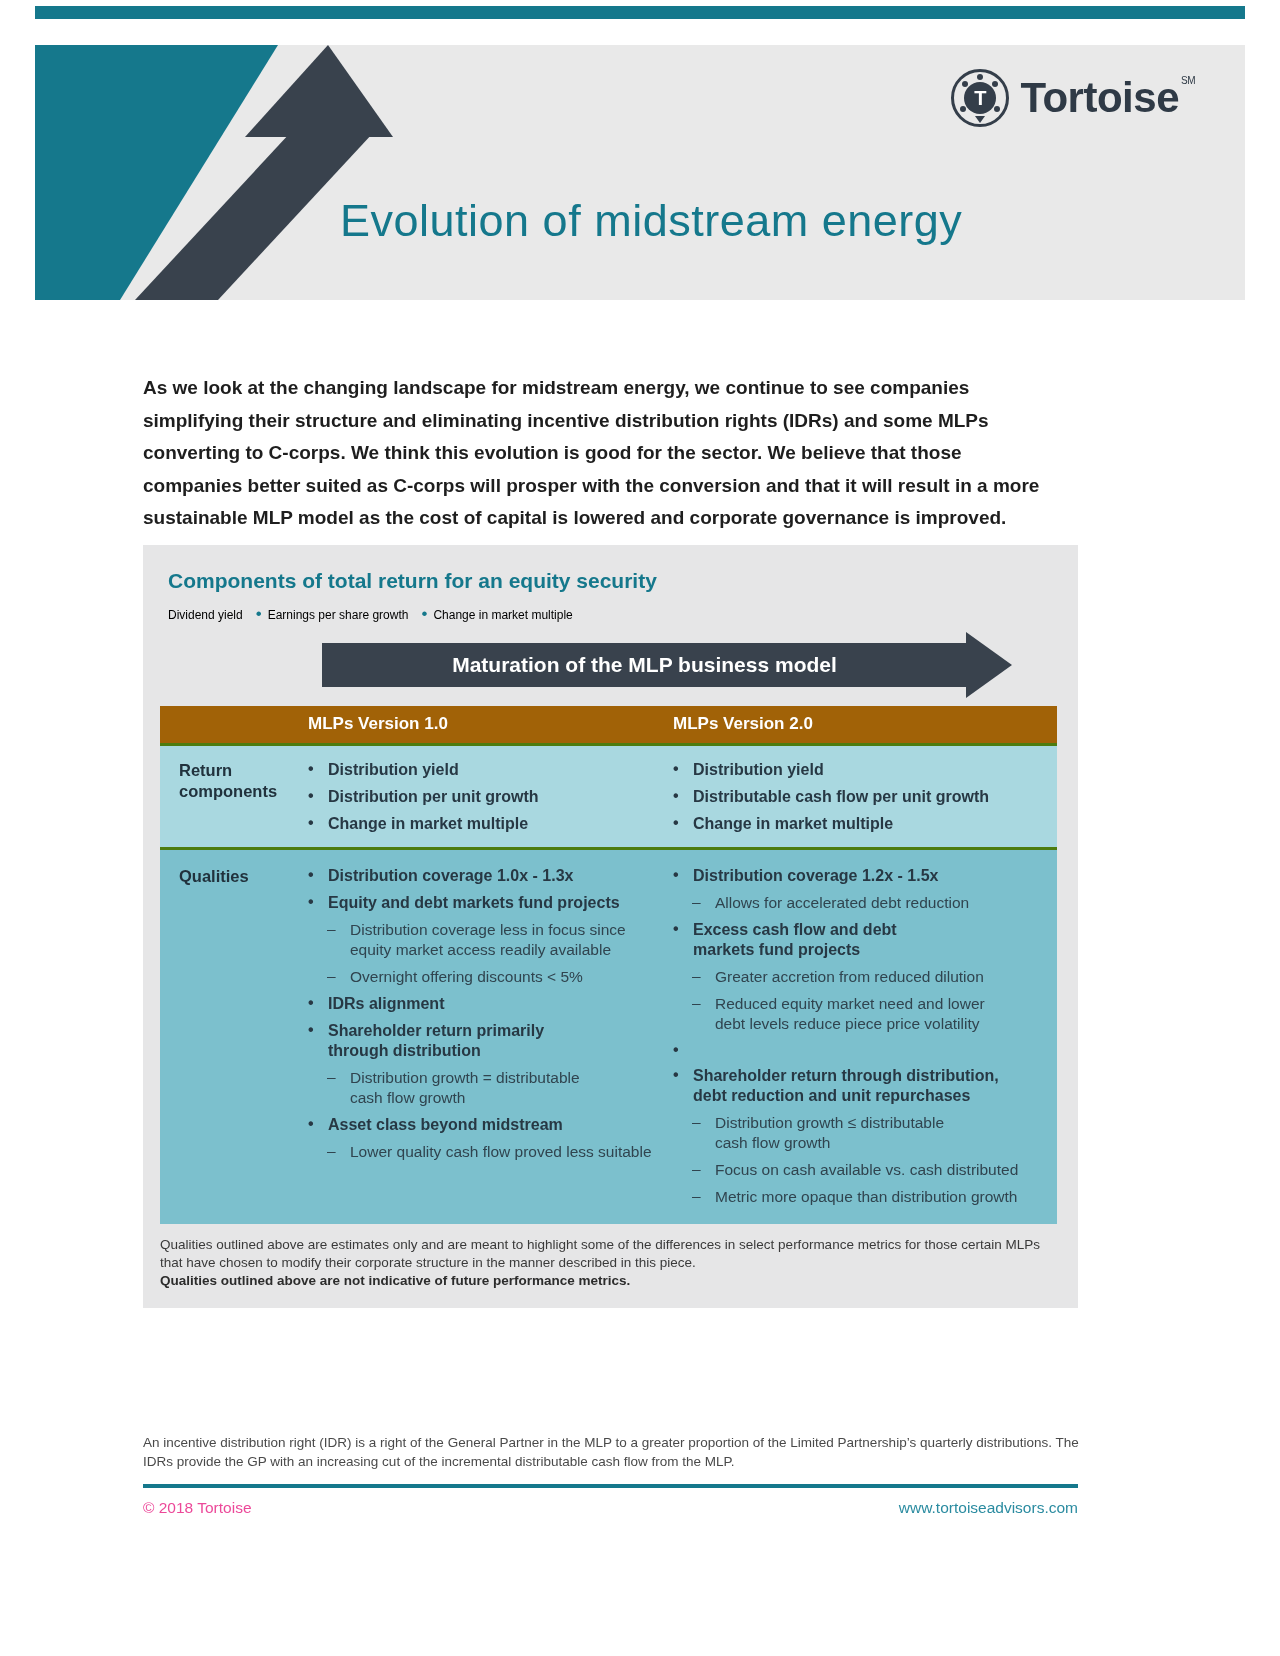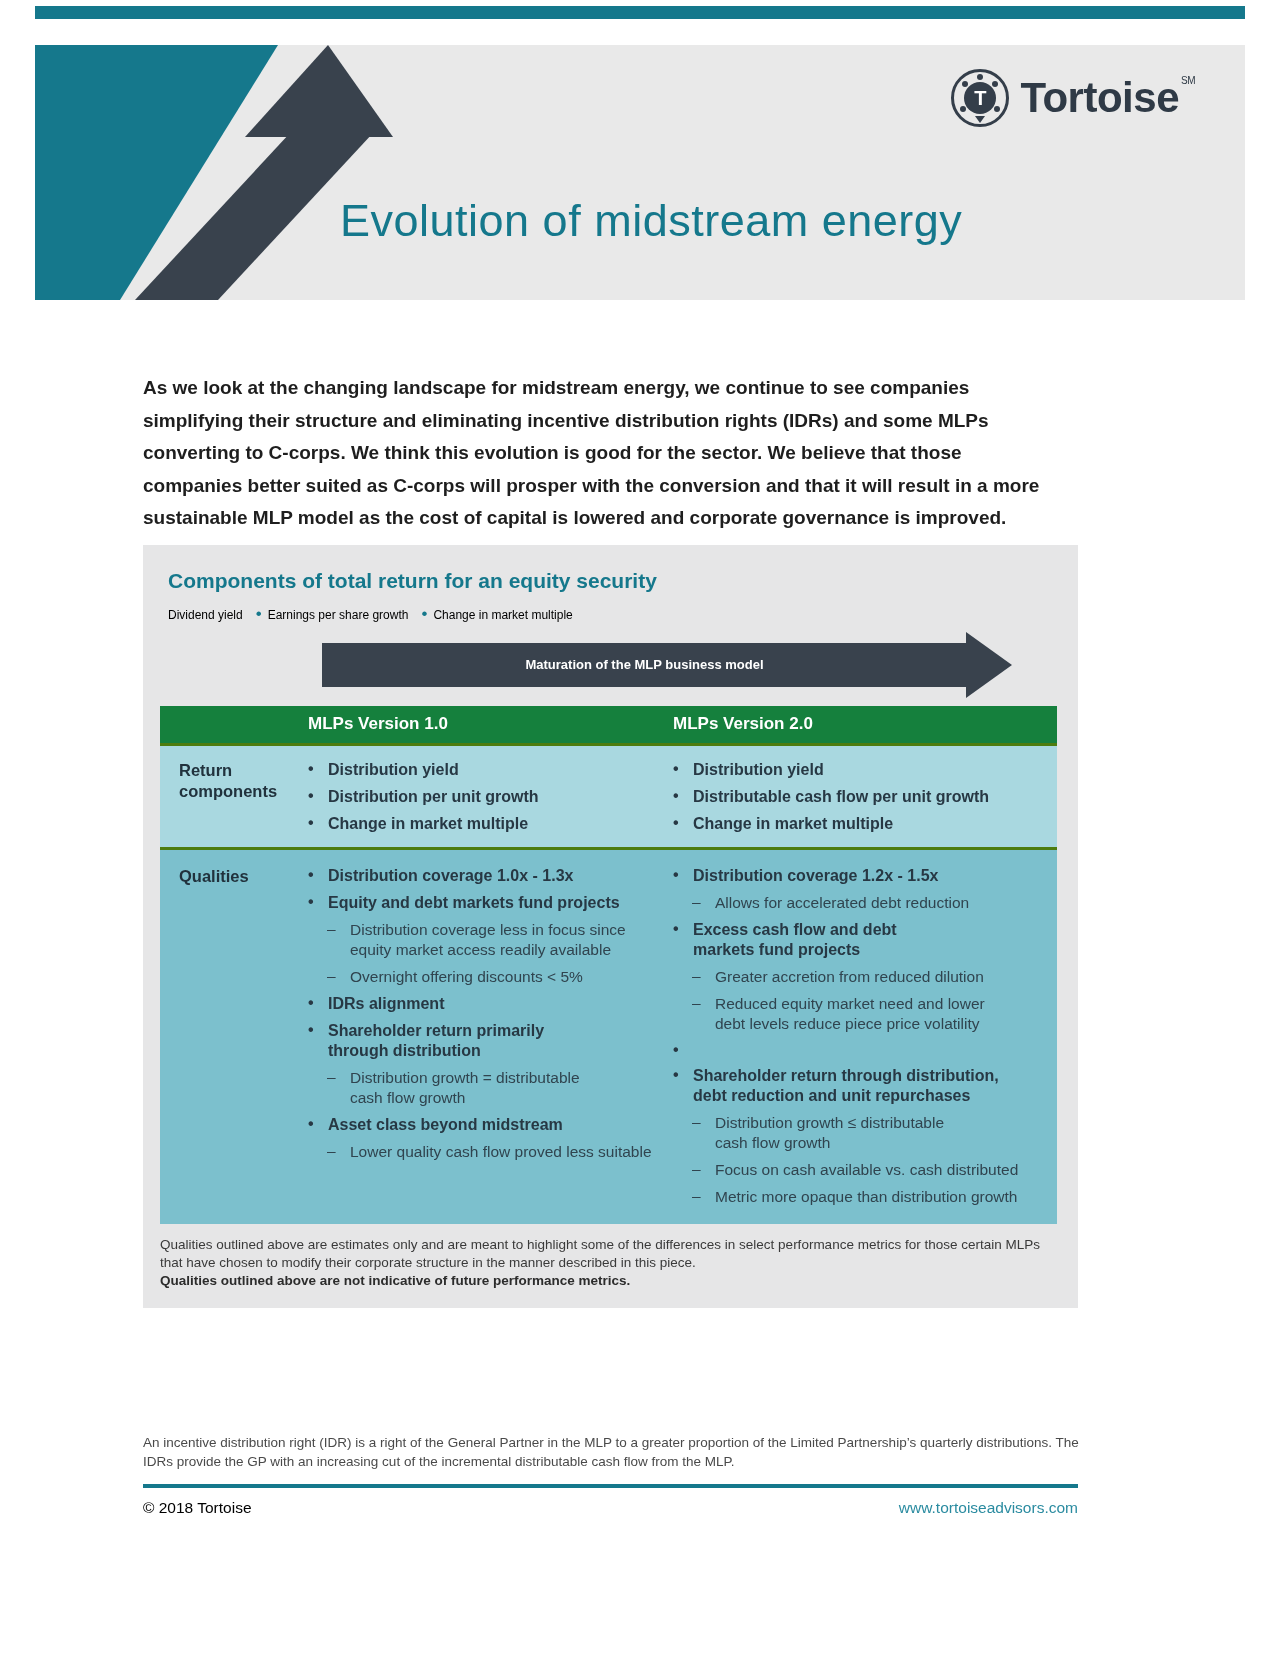--- a/index.html
+++ b/index.html
@@ -39,7 +39,7 @@
 
   .arrow-banner { position:relative; margin:19px 0 0 179px; width:645px; height:44px; background:#39424d;
                   display:flex; align-items:center; justify-content:center; }
-  .arrow-banner-label { color:#fff; font-size:13px; font-weight:700; }
+  .arrow-banner-label { color:#fff; font-size:21px; font-weight:700; }
   .arrow-head { position:absolute; right:-45px; top:50%; transform:translateY(-50%); width:0; height:0;
                 border-top:33px solid transparent; border-bottom:33px solid transparent; border-left:46px solid #39424d; }
 

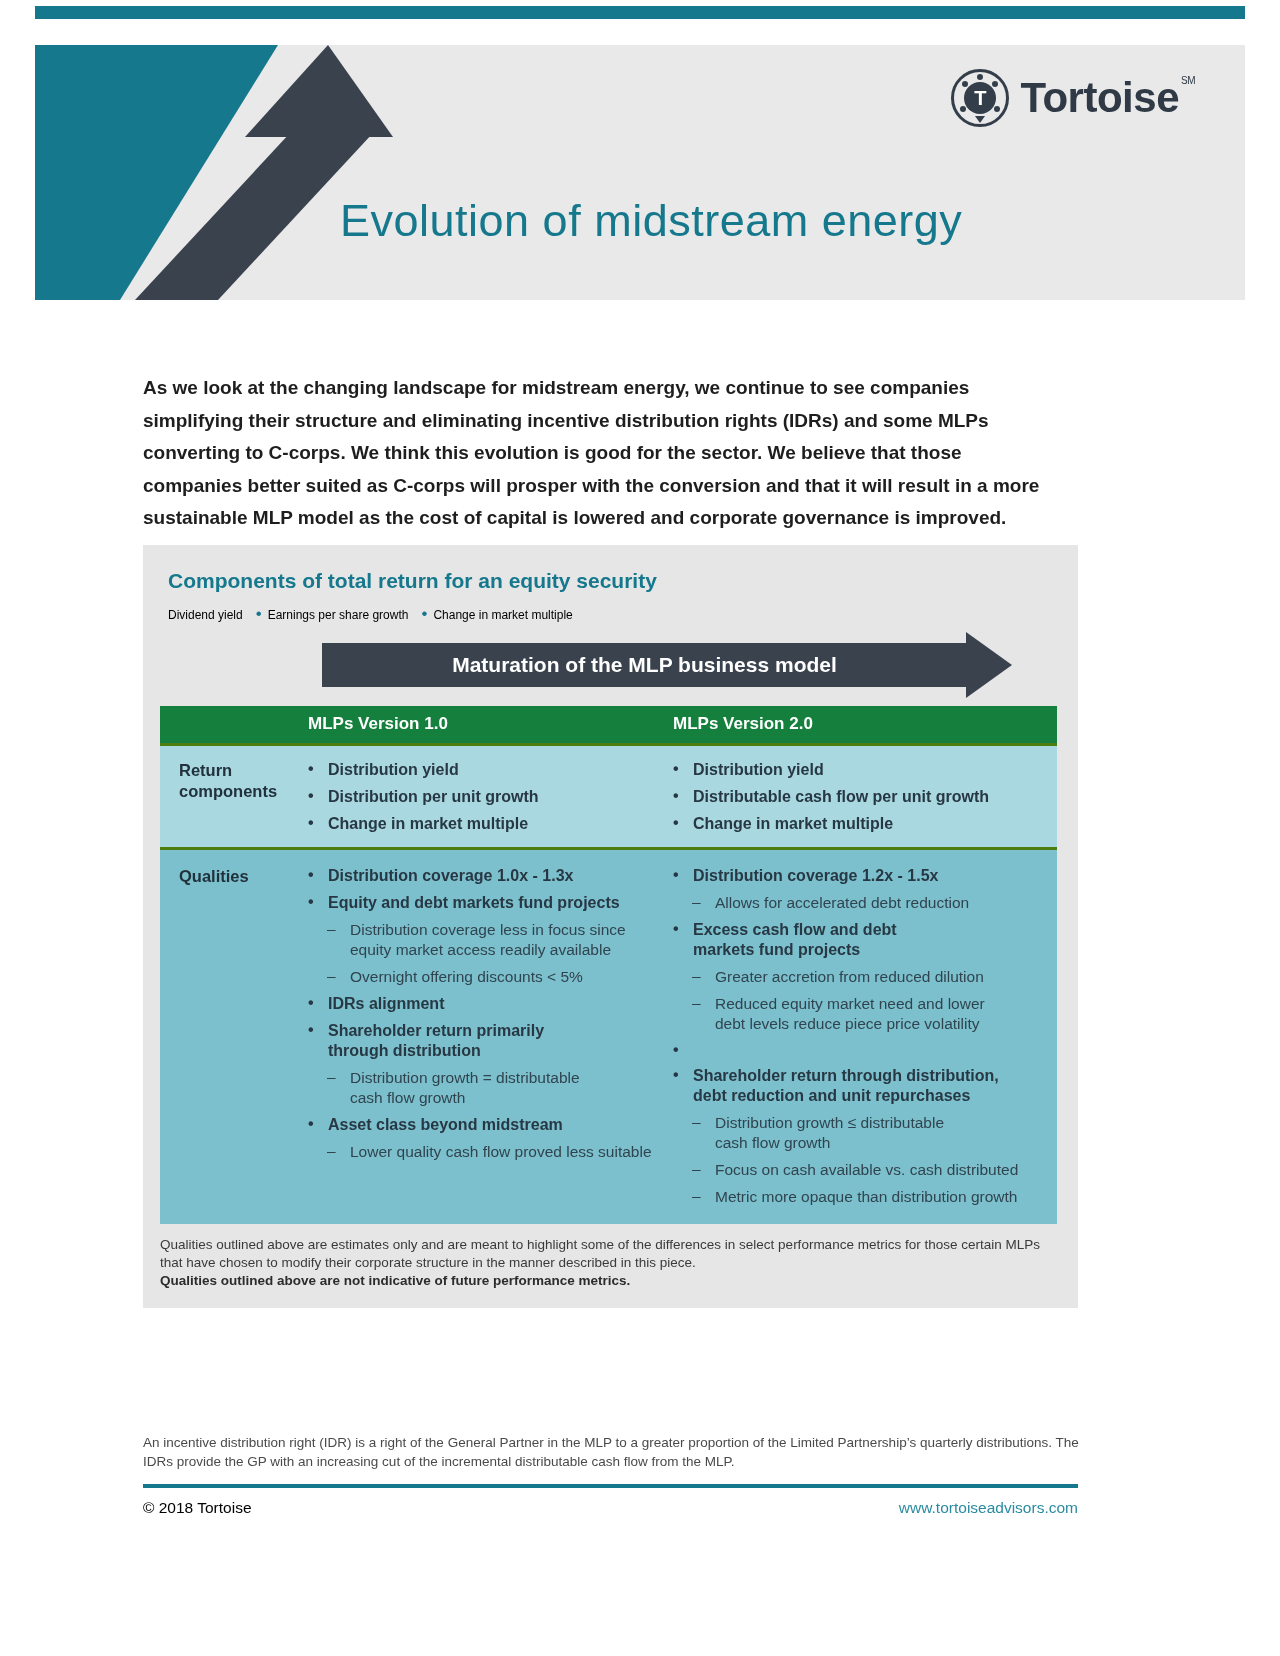--- a/index.html
+++ b/index.html
@@ -45,7 +45,7 @@
 
   
   .table { margin:19px 0 0 17px; width:897px; }
-  .thead { display:grid; grid-template-columns:135px 365px 397px; background:#15803d; height:37px; align-items:center; }
+  .thead { display:grid; grid-template-columns:135px 365px 397px; background:#a16207; height:37px; align-items:center; }
   .th { color:#ffffff; font-weight:700; font-size:17px; padding-left:13px; }
   .trow { display:grid; grid-template-columns:135px 365px 397px; border-top:3px solid #4d7c0f; }
   .trow.r1 { background:#a9d8e0; padding:14px 0 6px 0; }

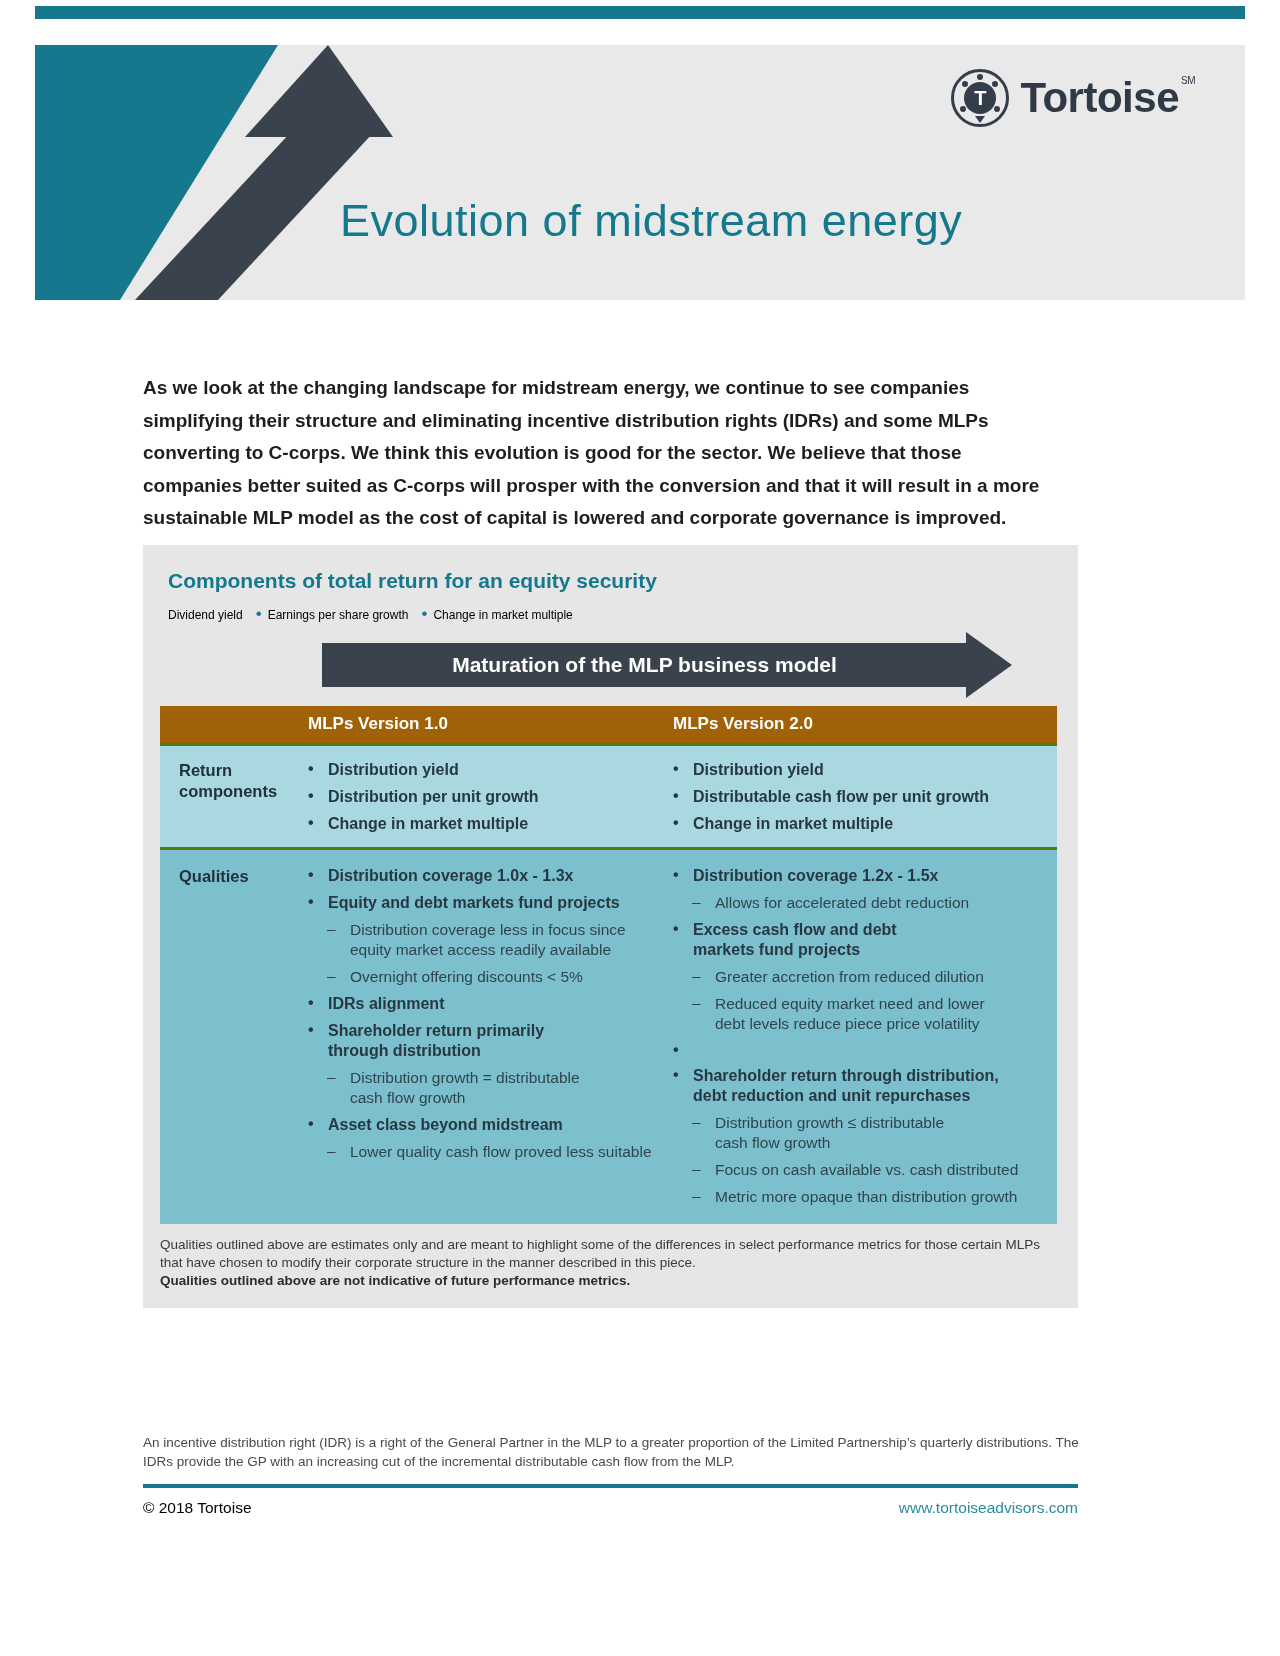--- a/index.html
+++ b/index.html
@@ -67,7 +67,7 @@
   .footer { margin:13px 0 0 143px; width:935px; }
   .footer-rule { height:4px; background:#15788c; }
   .footer-row { display:flex; justify-content:space-between; align-items:baseline; margin-top:11px; }
-  .copyright { font-size:15.5px; color:#000000; }
+  .copyright { font-size:15.5px; color:#ec4899; }
   .website { font-size:15.5px; color:#2a8ba0; text-decoration:none; }
 </style>
 </head>

